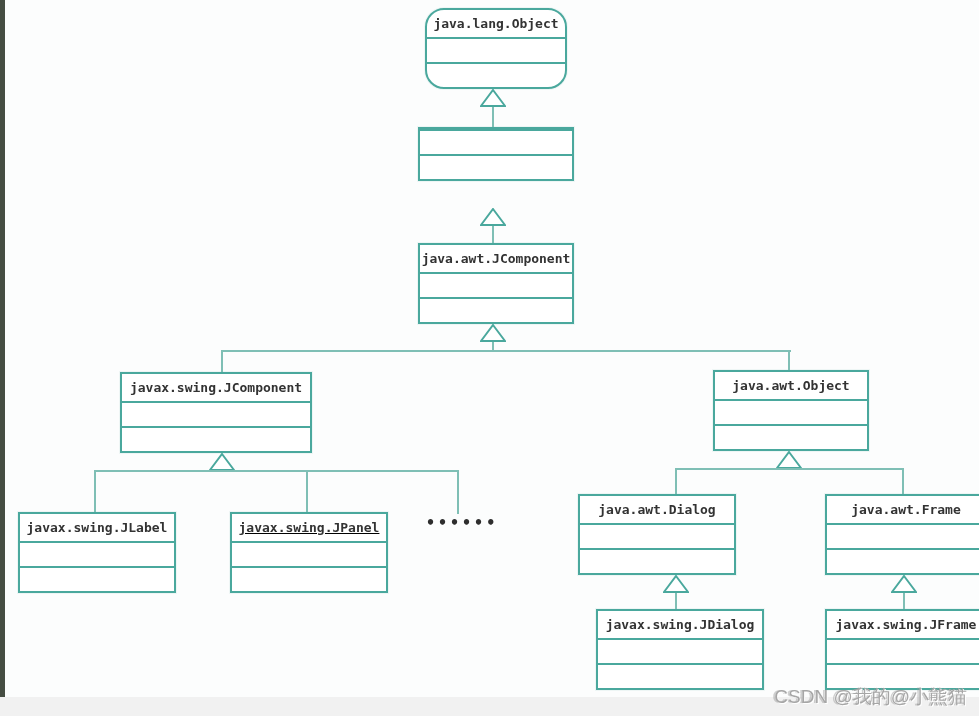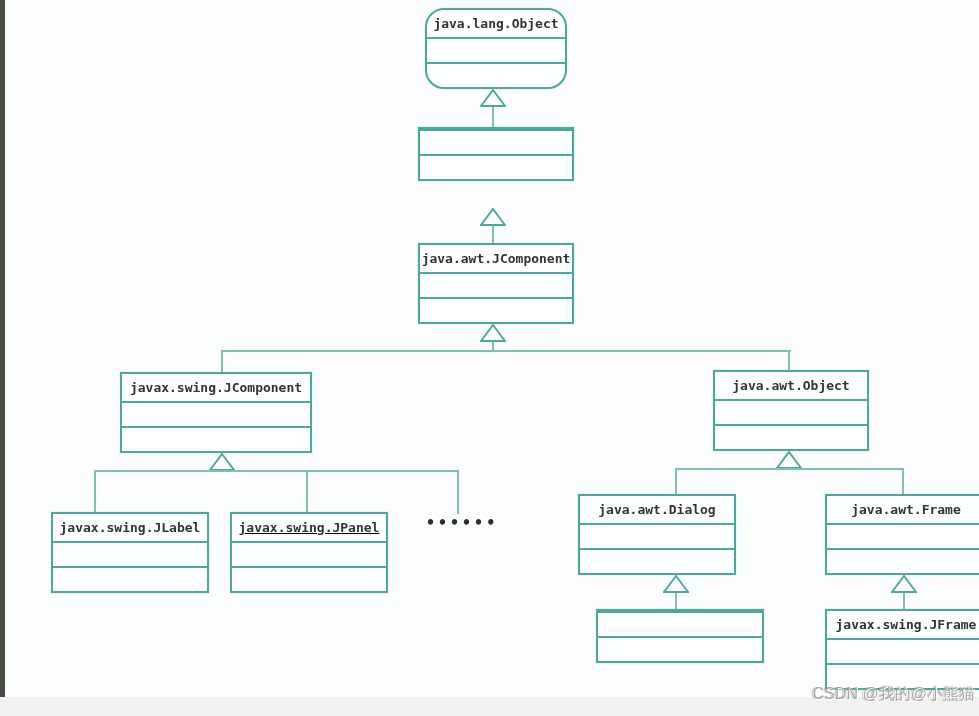--- a/index.html
+++ b/index.html
@@ -132,7 +132,7 @@
     <div class="uml-row"></div>
   </div>
 
-  <div class="uml-box" style="left:18px; top:512px; width:154px;margin-left:33px;">
+  <div class="uml-box" style="left:18px; top:512px; width:154px;">
     <div class="uml-title">javax.swing.JLabel</div>
     <div class="uml-row"></div>
     <div class="uml-row"></div>

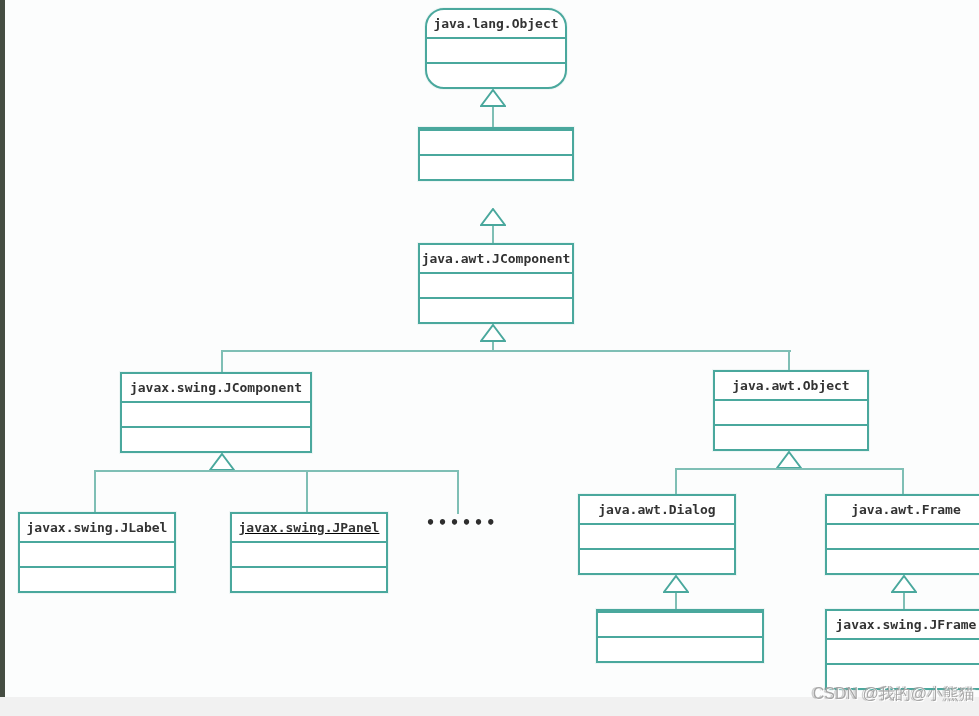--- a/index.html
+++ b/index.html
@@ -157,6 +157,7 @@
   </div>
 
   <div class="uml-box" style="left:596px; top:609px; width:164px;">
+    <div class="uml-title">javax.swing.JDialog</div>
     <div class="uml-row"></div>
     <div class="uml-row"></div>
   </div>

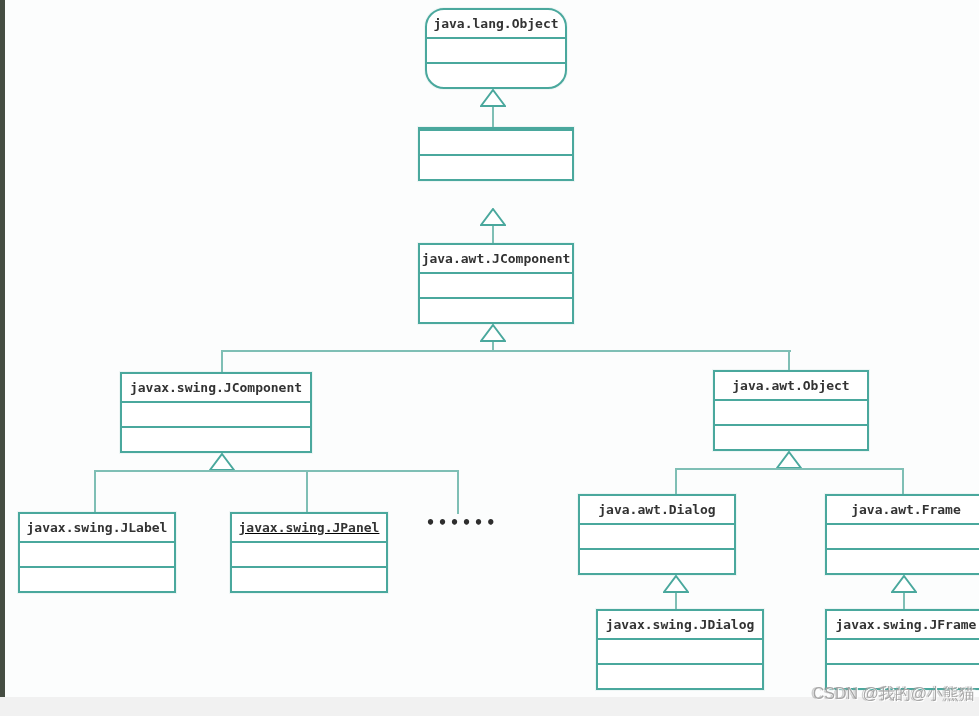--- a/index.html
+++ b/index.html
@@ -85,10 +85,10 @@
 
   .watermark {
     position: absolute;
-    right: 4px;
+    right: 12px;
     top: 684px;
     font-family: "Liberation Sans", sans-serif;
-    font-size: 16px;
+    font-size: 19px;
     color: var(--watermark, #a6a6a6);
     text-shadow: 1px 1px 0 #ffffff, -2px 0 0 rgba(150,150,150,0.45);
     white-space: nowrap;

